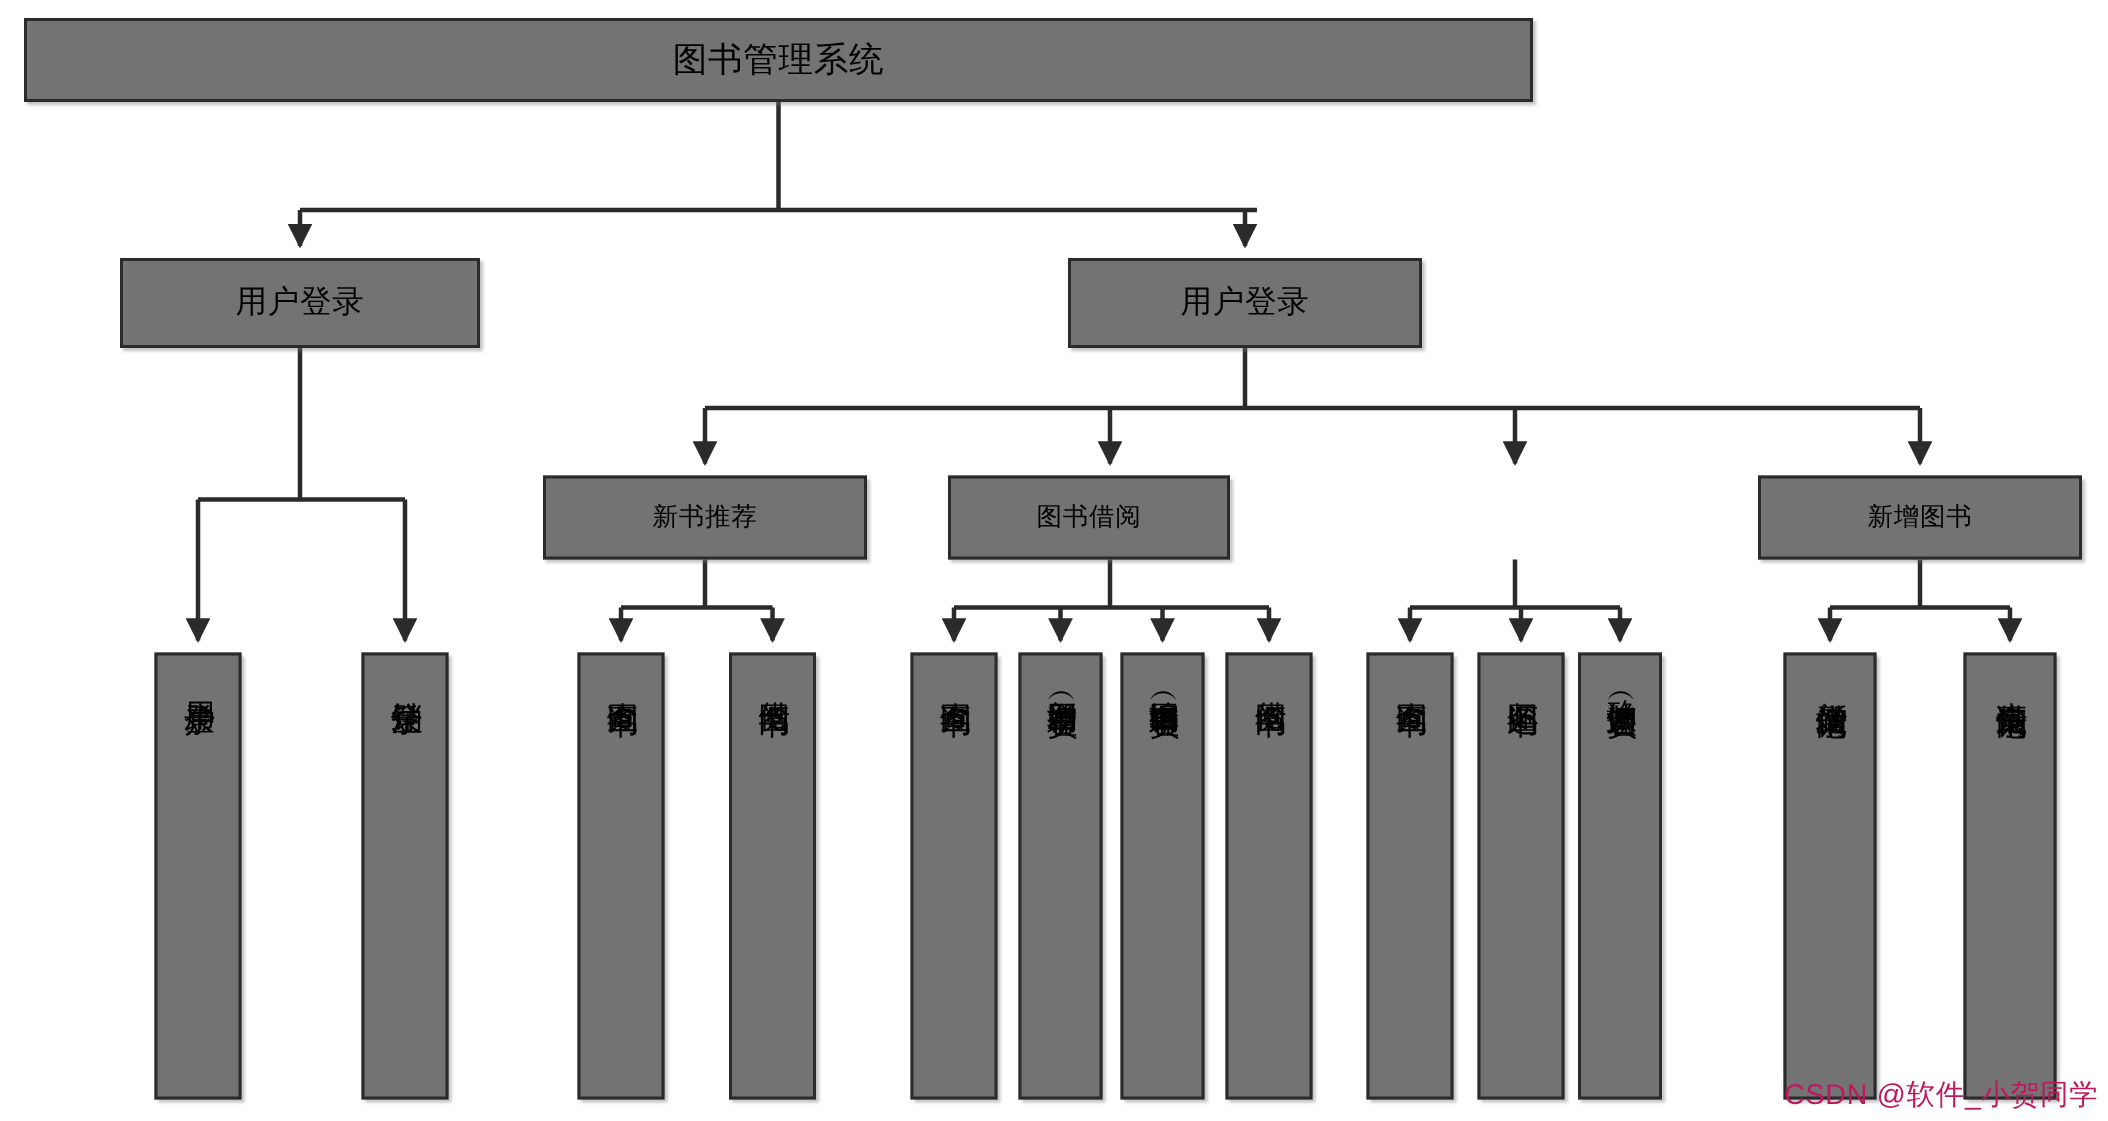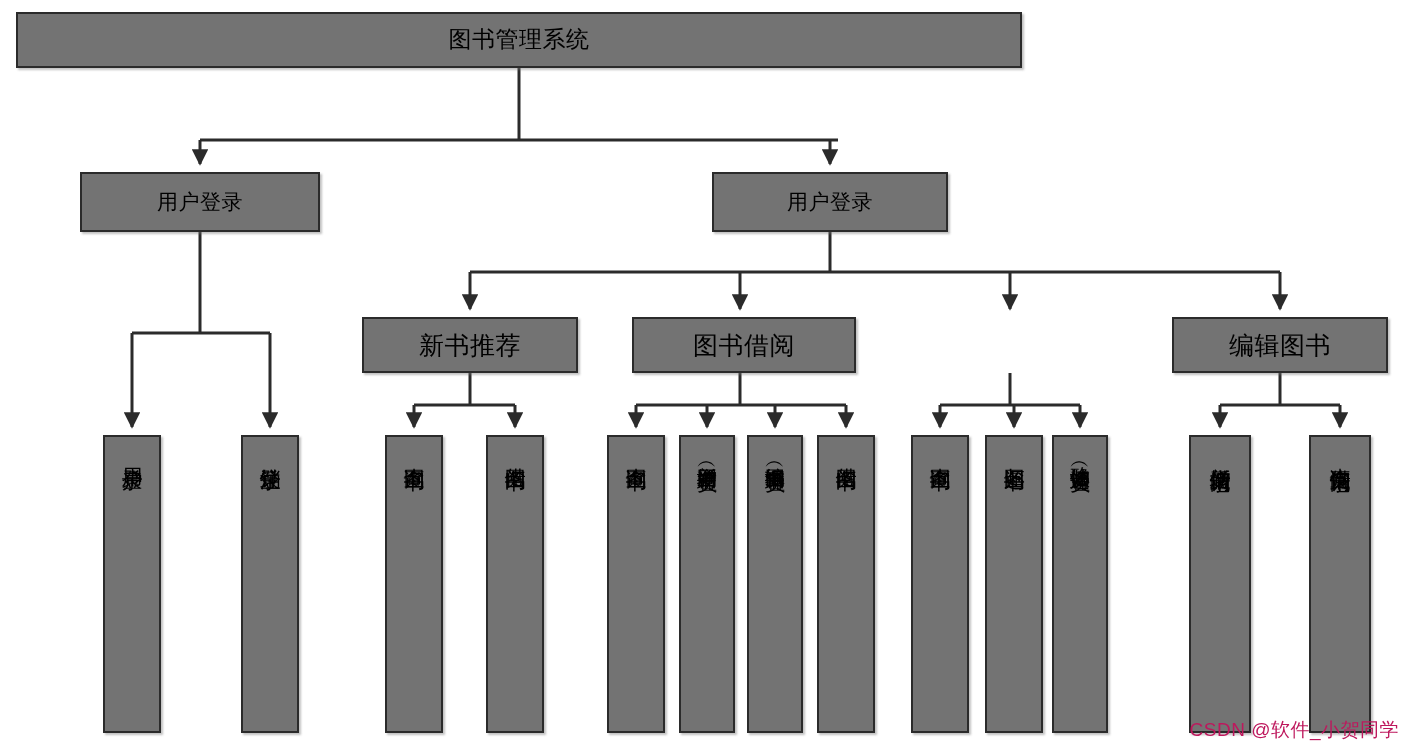--- a/index.html
+++ b/index.html
@@ -47,7 +47,7 @@
   
   .lvl-root .label { font-size: 23px; }
   .lvl-2 .label    { font-size: 21px; }
-  .lvl-3 .label    { font-size: 25px; }
+  .lvl-3 .label    { font-size: 17px; }
   
   .leaf {
     align-items: flex-start;

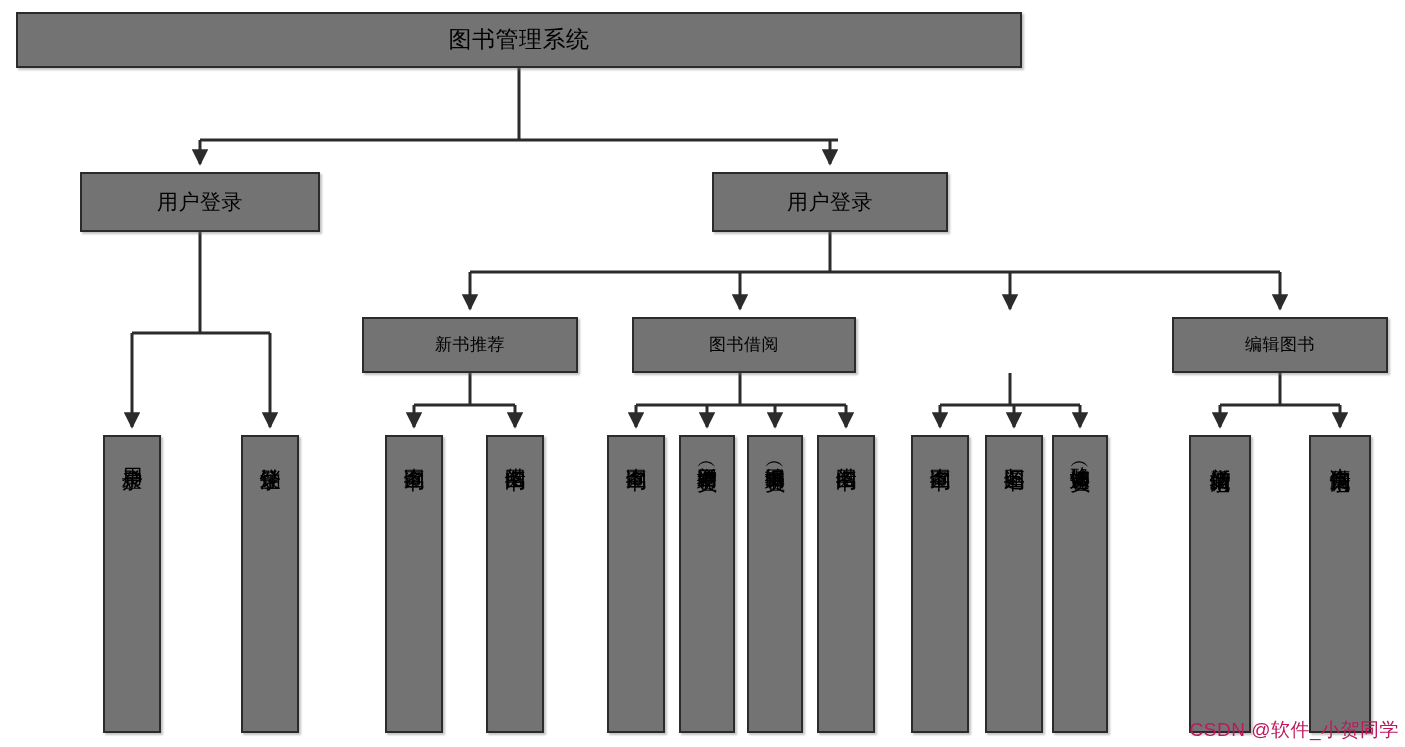--- a/index.html
+++ b/index.html
@@ -144,7 +144,7 @@
   <div class="node lvl-3" style="left:362px; top:317px; width:216px; height:56px;">
     <span class="label">新书推荐</span>
   </div>
-  <div class="node lvl-3" style="left:632px; top:317px; width:224px; height:56px;">
+  <div class="node lvl-3" style="left:632px; top:317px; width:188px; height:56px;">
     <span class="label">图书借阅</span>
   </div>
   <div class="node lvl-3" style="left:1172px; top:317px; width:216px; height:56px;">

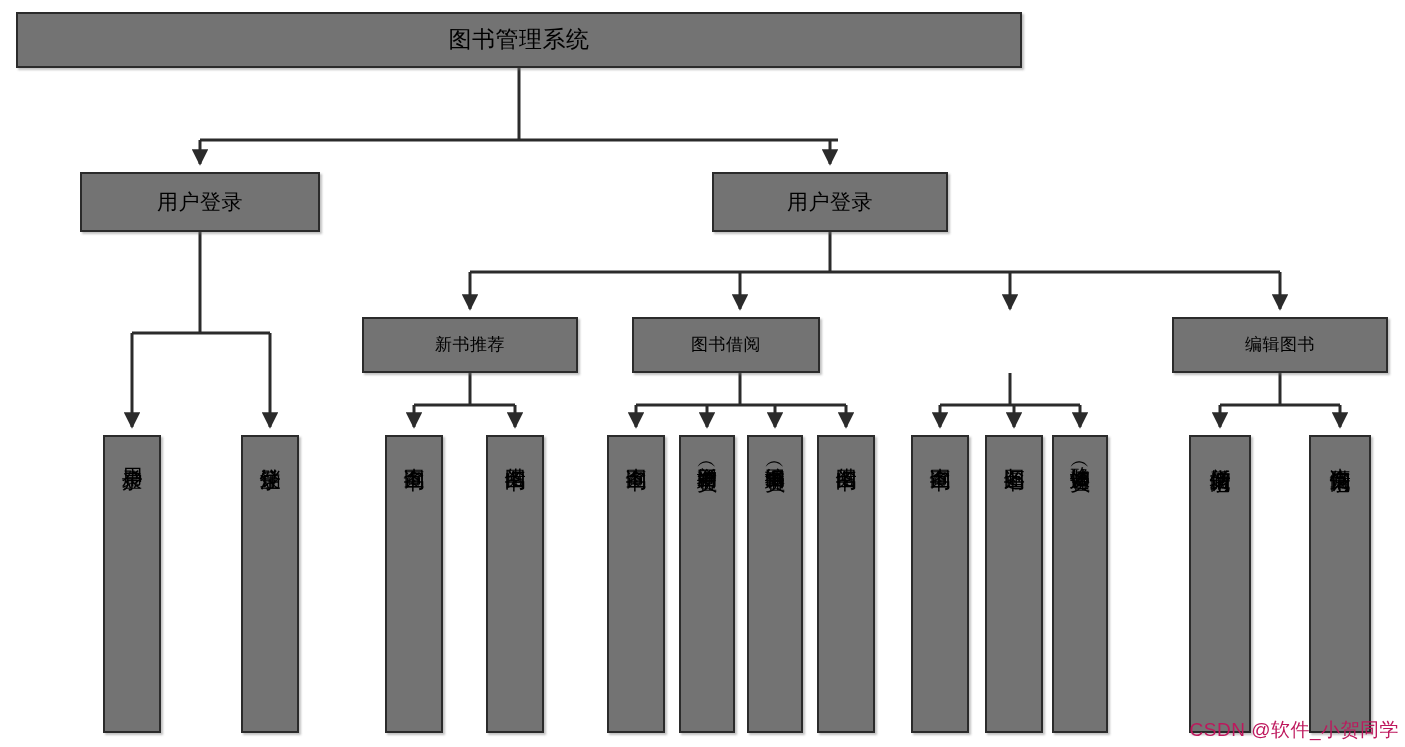--- a/index.html
+++ b/index.html
@@ -148,7 +148,7 @@
     <span class="label">图书借阅</span>
   </div>
   <div class="node lvl-3" style="left:1172px; top:317px; width:216px; height:56px;">
-    <span class="label">编辑图书</span>
+    <span class="label">新增图书</span>
   </div>
 
   <div class="node leaf" style="left:103px; top:435px; width:58px; height:298px;">

